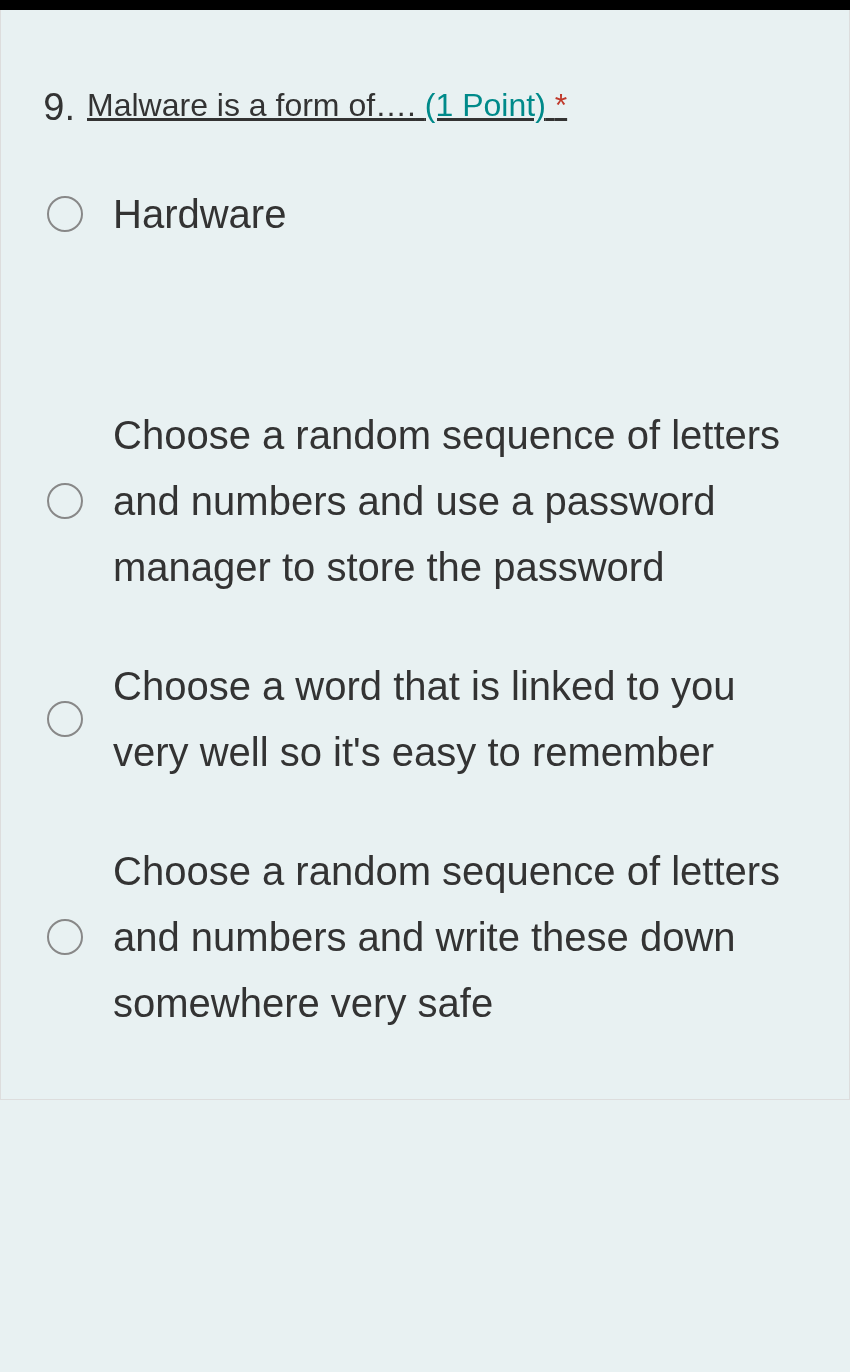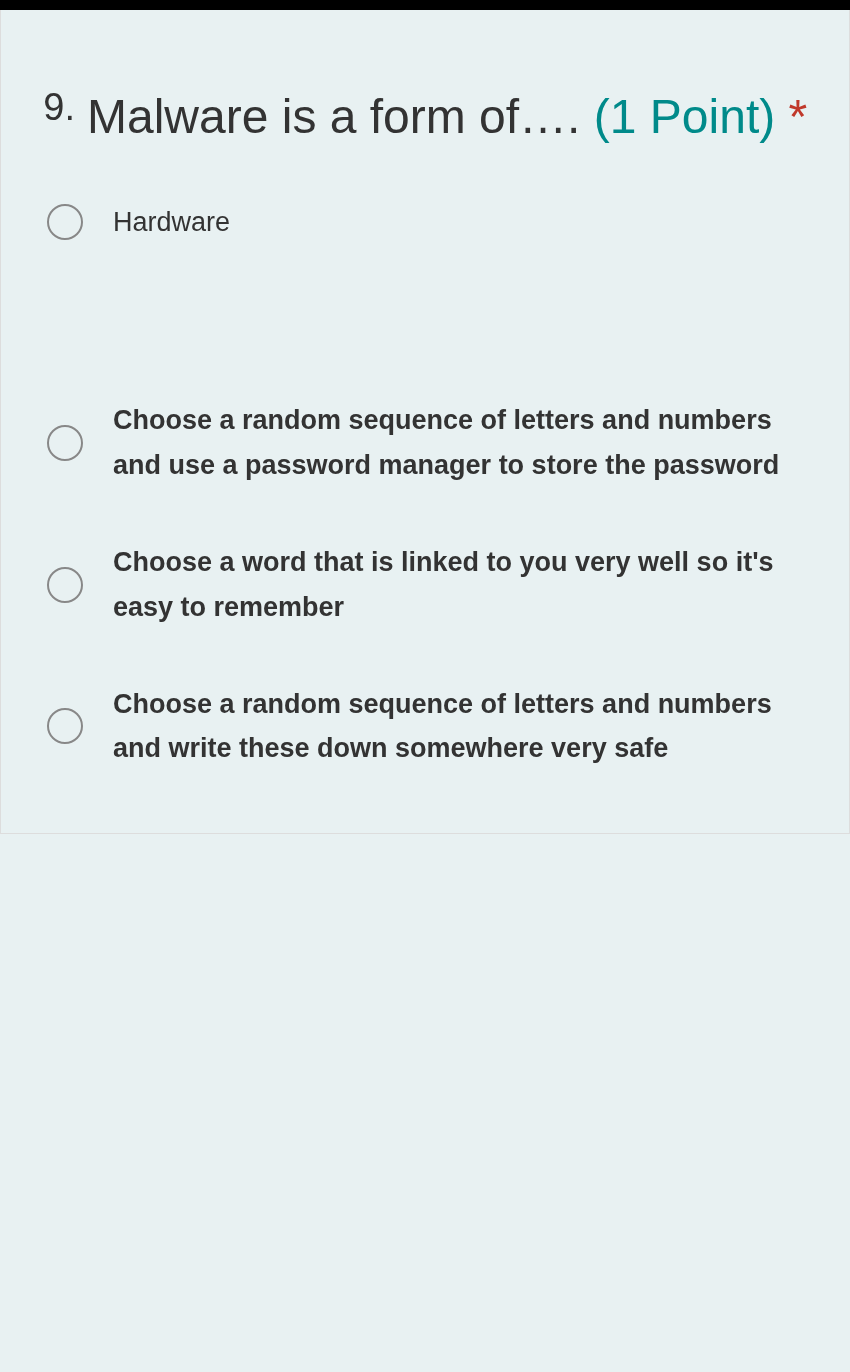--- a/index.html
+++ b/index.html
@@ -46,10 +46,11 @@
     line-height: 1.35;
   }
   .q-text {
-    font-size: 48px;
+    font-size: 32px;
     color: #333;
     line-height: 1.45;
     flex: 1;
+    text-decoration: underline;
   }
   .points {
     color: #008a8a;

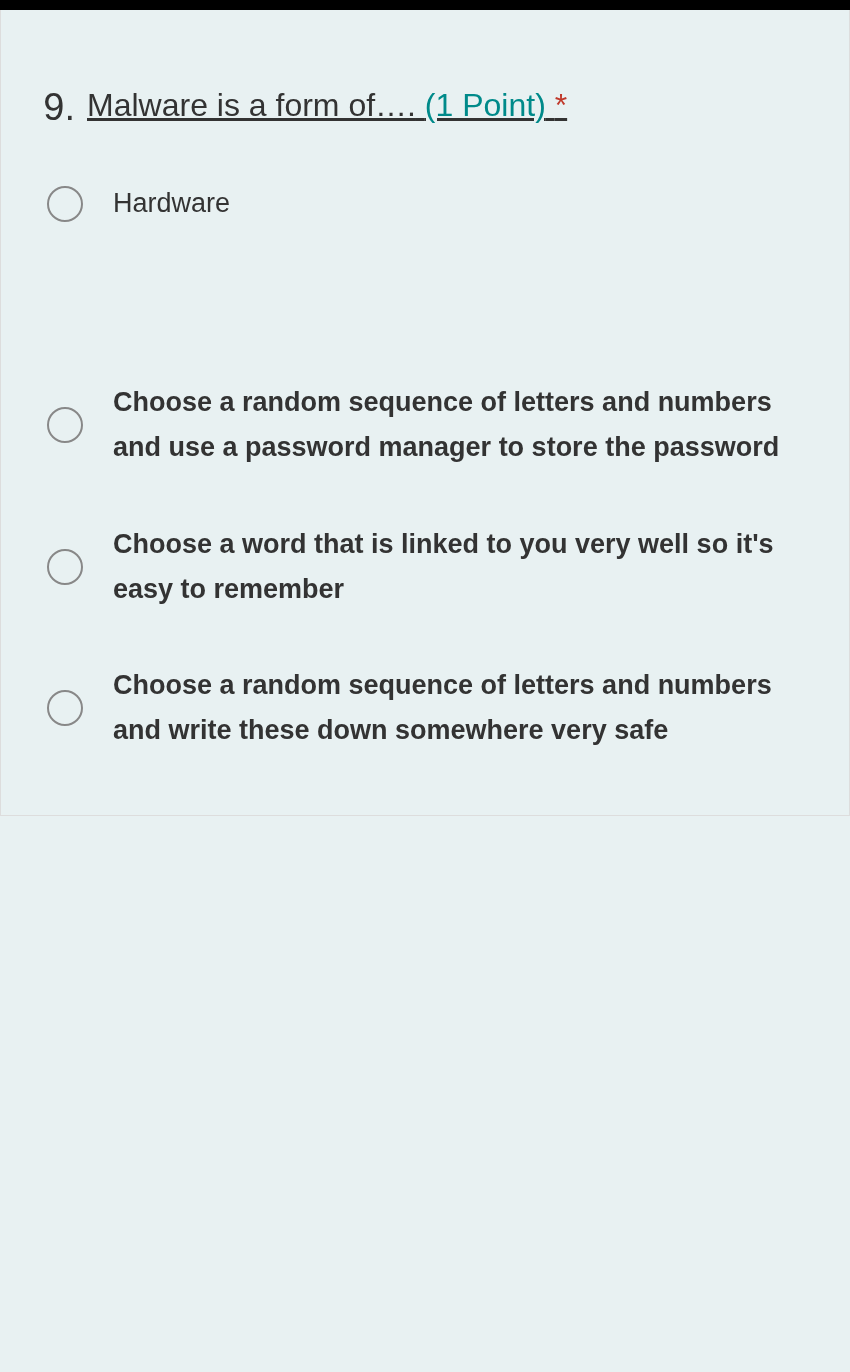--- a/index.html
+++ b/index.html
@@ -82,7 +82,7 @@
     background: transparent;
   }
   .option-label {
-    font-size: 27px;
+    font-size: 40px;
     color: #333;
     line-height: 1.66;
     flex: 1;

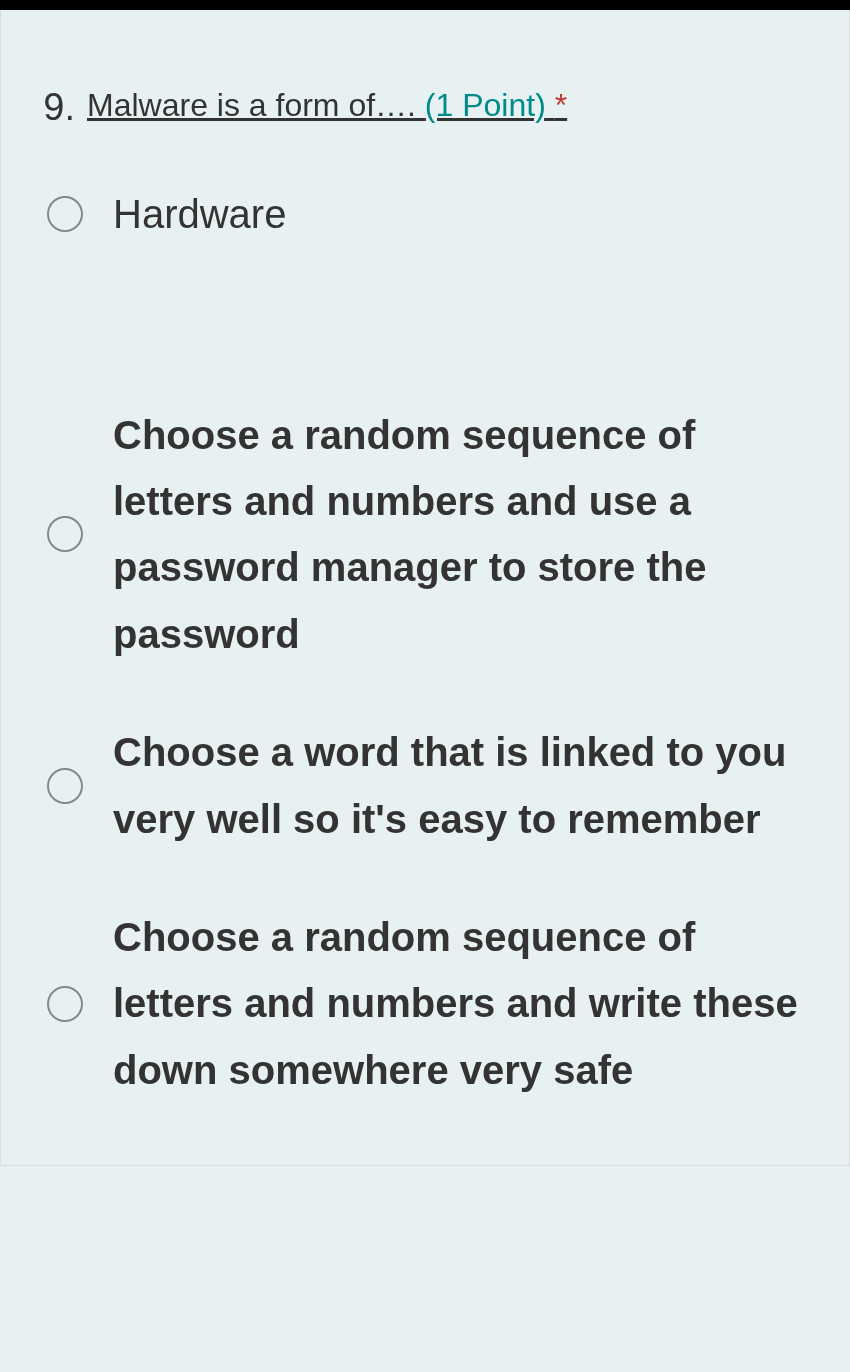--- a/index.html
+++ b/index.html
@@ -70,7 +70,6 @@
   }
   .q10 .option {
     margin-bottom: 52px;
-    font-weight: bold;
   }
   .radio {
     width: 36px;

